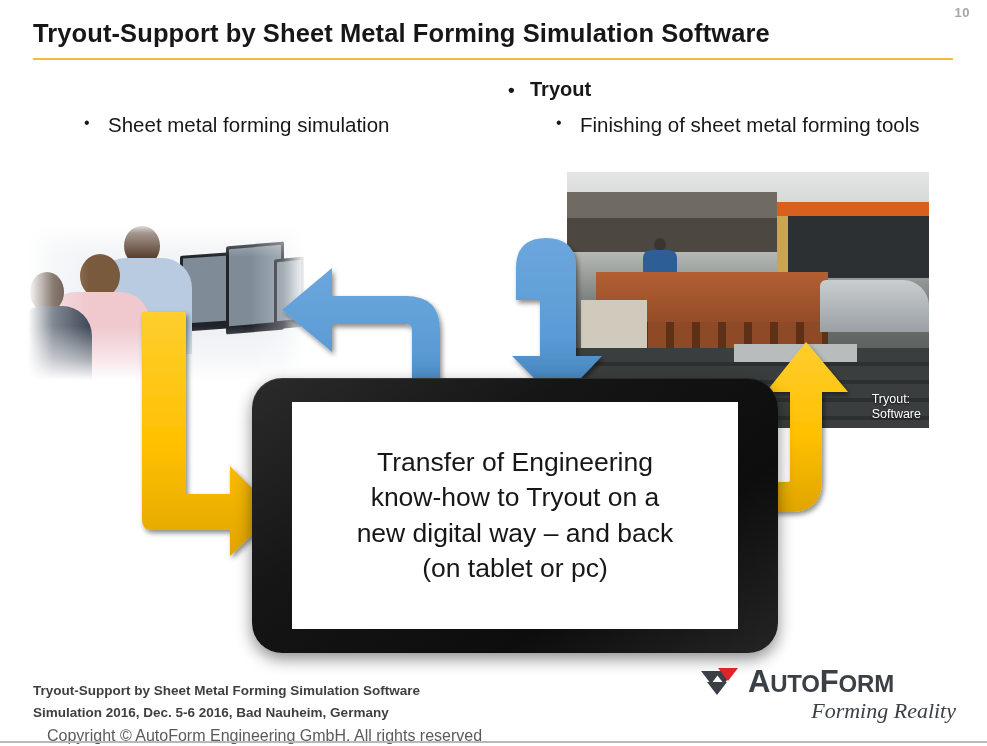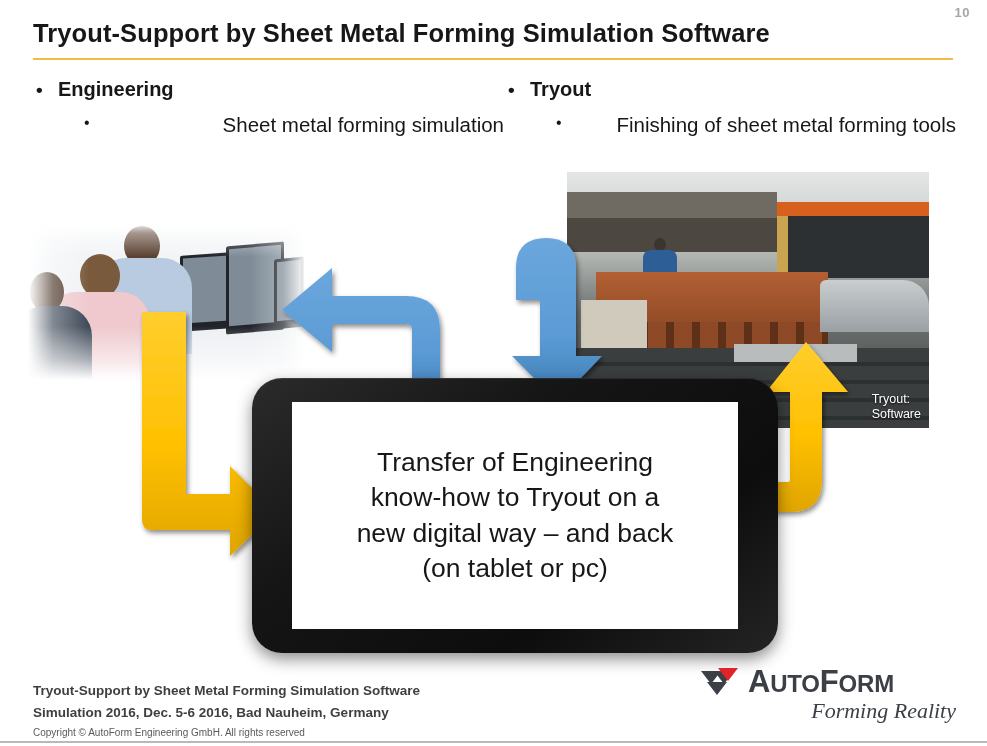--- a/index.html
+++ b/index.html
@@ -148,9 +148,6 @@
   <div class="slide-title">Tryout-Support by Sheet Metal Forming Simulation Software</div>
   <div class="title-rule"></div>
 
-  <div class="bullet-l1" id="eng-head">
-    <span class="dot">•</span><span>Engineering</span>
-  </div>
   <div class="bullet-l2" id="eng-sub">
     <span class="dot">•</span>
     <span class="txt">Sheet metal forming simulation</span>

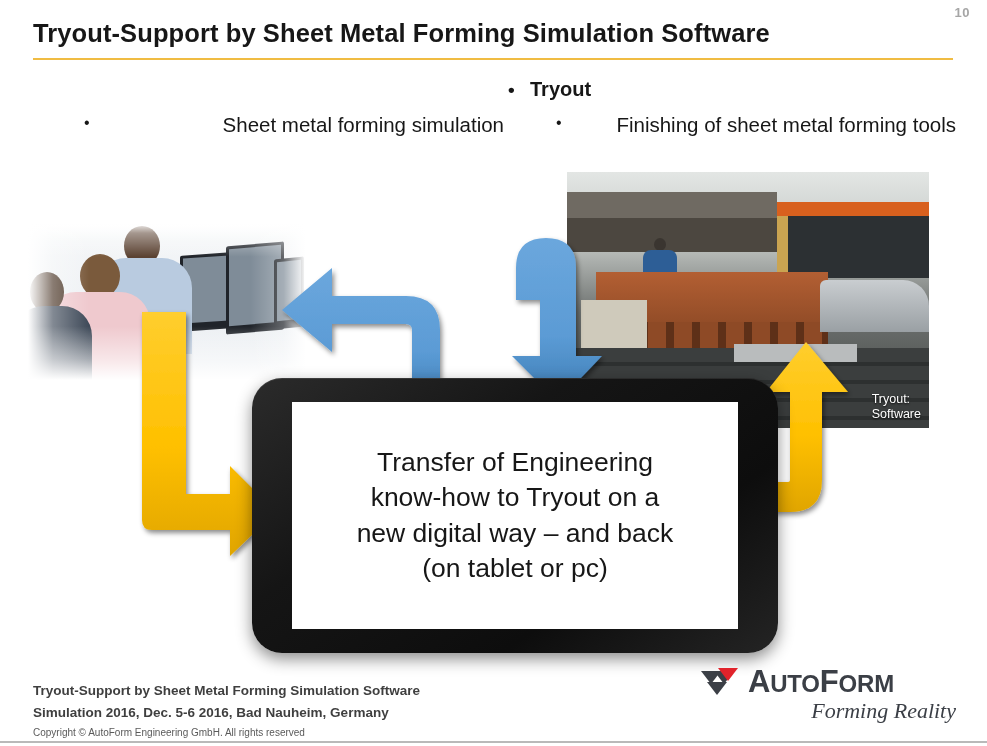--- a/index.html
+++ b/index.html
@@ -45,7 +45,7 @@
   .bullet-l2 .dot{
     position:absolute;left:0;top:1px;font-size:16px;color:#171717;
   }
-  .bullet-l2 .txt{display:block;margin-left:24px;text-align:right;}
+  .bullet-l2 .txt{display:block;margin-left:24px;}
 
   #eng-head{left:36px;top:78px;}
   #eng-sub{left:84px;top:112px;width:420px;}

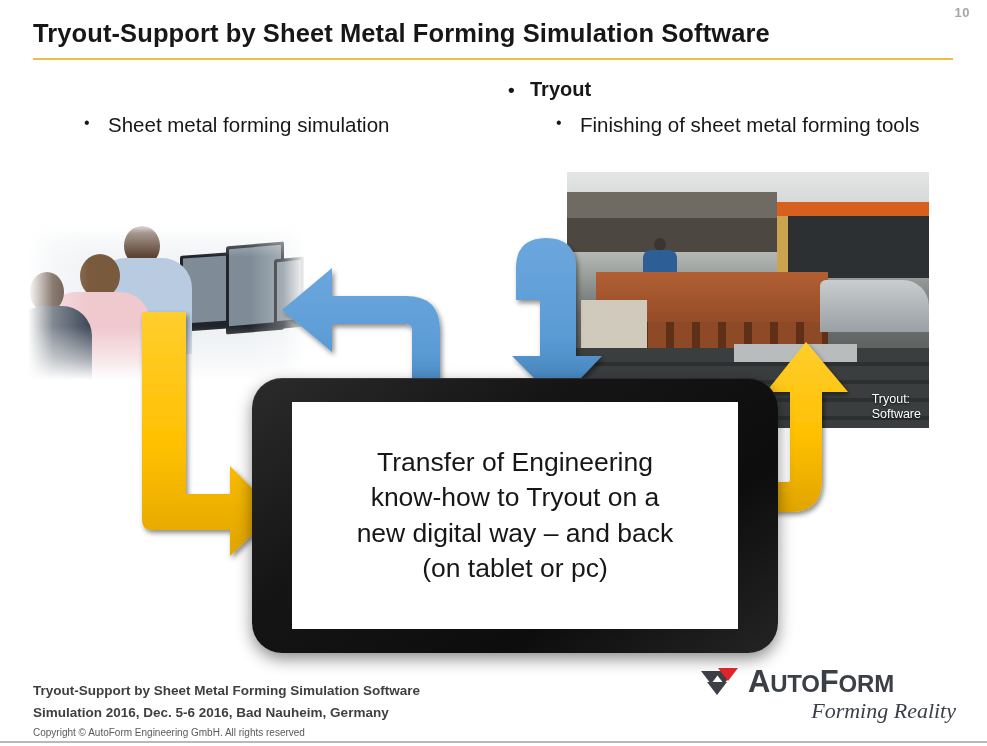--- a/index.html
+++ b/index.html
@@ -118,7 +118,7 @@
   .footer-line1{top:683px;}
   .footer-line2{top:705px;}
   .footer-copy{
-    position:absolute;left:33px;top:727px;font-size:10px;color:#5a5a5a;
+    position:absolute;left:47px;top:727px;font-size:16px;color:#5a5a5a;
     white-space:nowrap;
   }
   .footer-rule{

